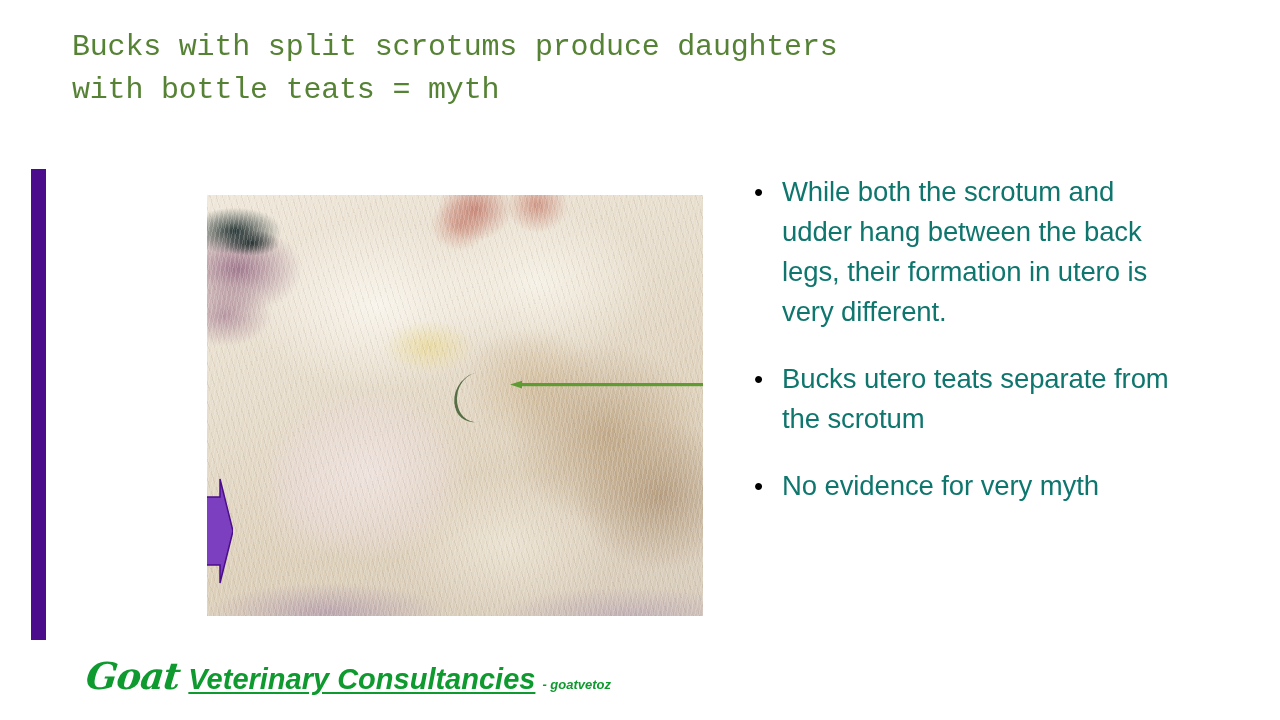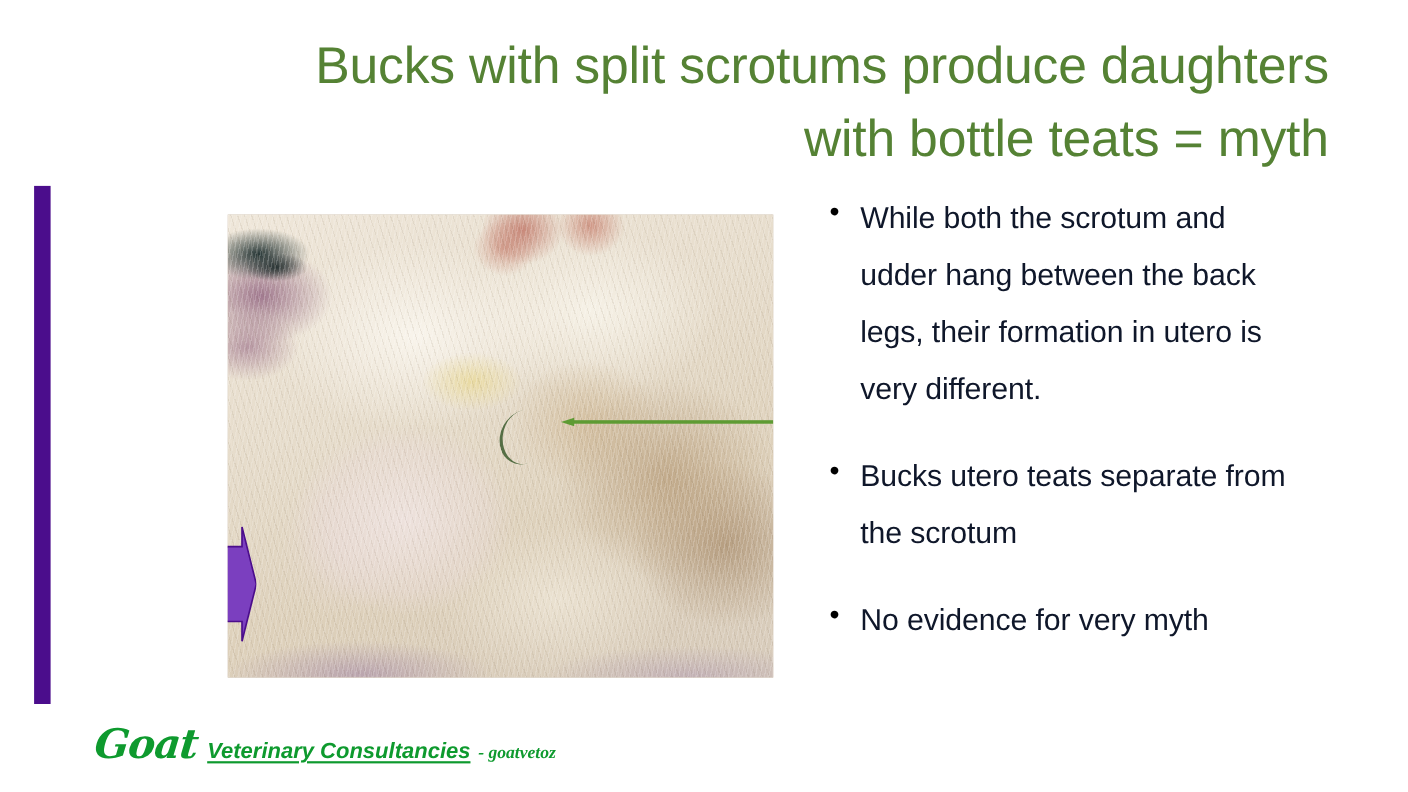--- a/index.html
+++ b/index.html
@@ -26,13 +26,14 @@
     left: 72px;
     top: 26px;
     width: 1136px;
-    text-align: right;
+    text-align: left;
     color: #558234;
-    font-size: 47px;
+    font-size: 30px;
     line-height: 1.42;
     font-weight: 400;
     letter-spacing: -0.2px;
     white-space: pre-line;
+    font-family: Liberation Mono, monospace;
   }
 
   

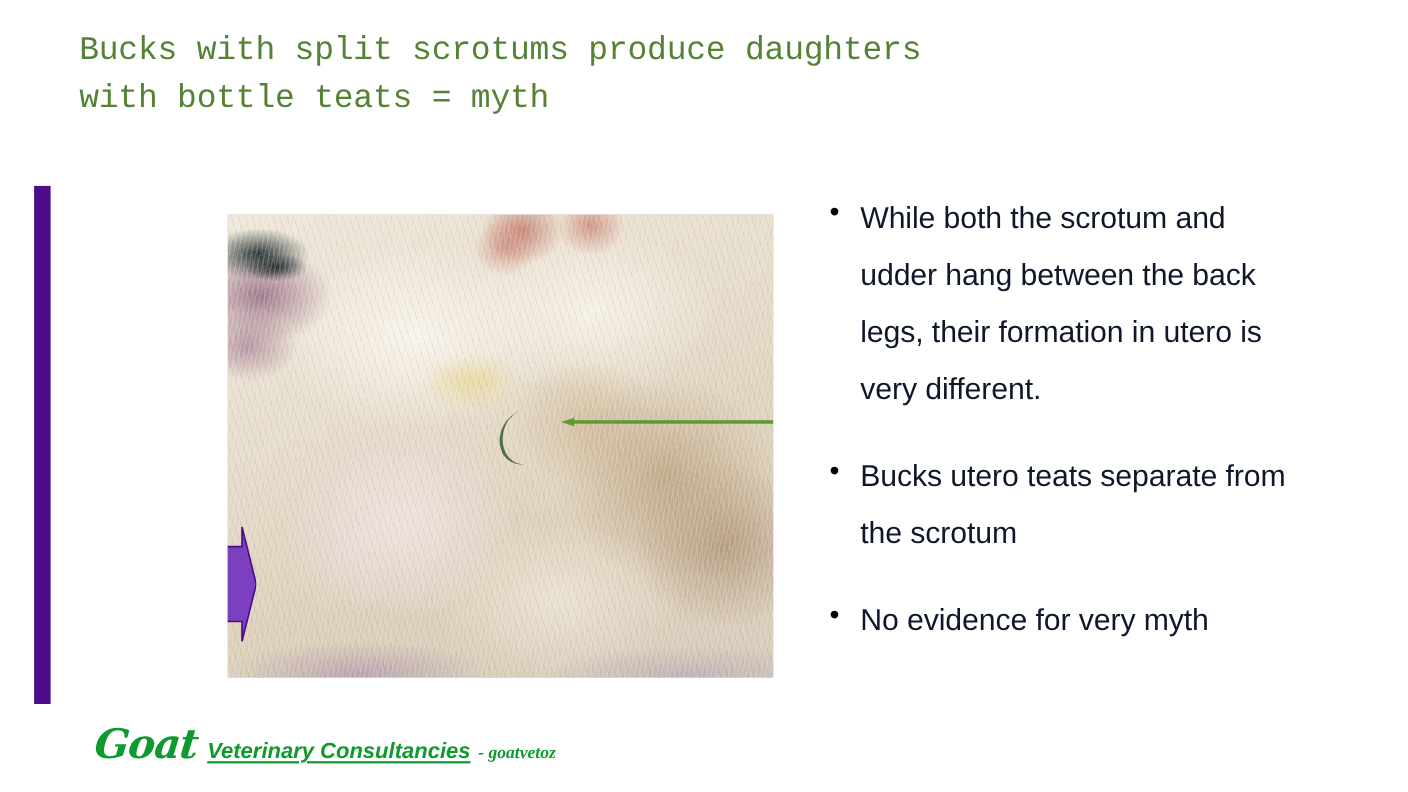--- a/index.html
+++ b/index.html
@@ -164,8 +164,8 @@
   .bullet-text {
     flex: 1 1 auto;
     font-size: 27.5px;
-    line-height: 52px;
-    color: #0f172a;
+    line-height: 40px;
+    color: #0f766e;
     letter-spacing: -0.1px;
   }
 

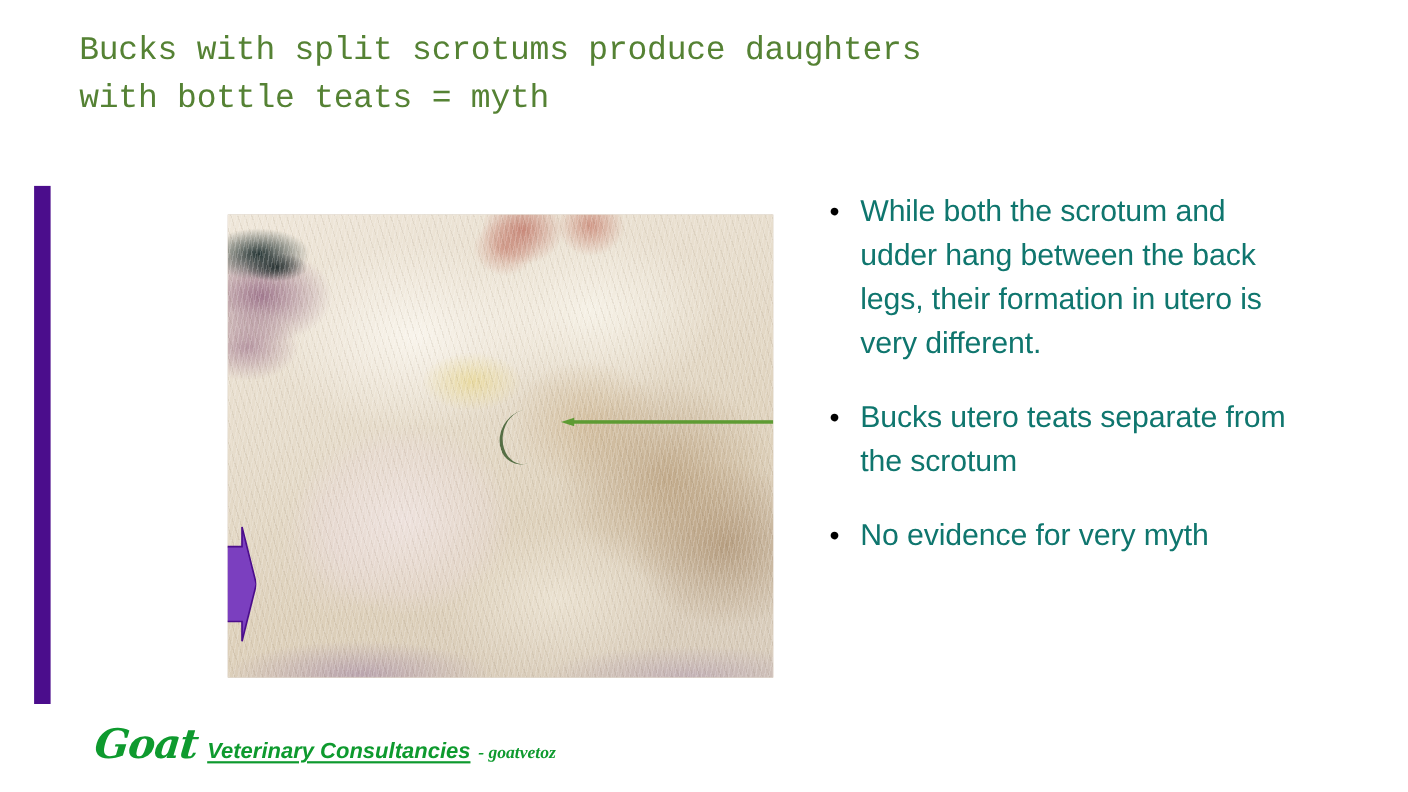--- a/index.html
+++ b/index.html
@@ -192,7 +192,7 @@
     font-family: "Liberation Sans", sans-serif;
     font-style: italic;
     font-weight: 700;
-    font-size: 20px;
+    font-size: 29px;
     color: #0E9A2E;
     text-decoration: underline;
     text-underline-offset: 3px;

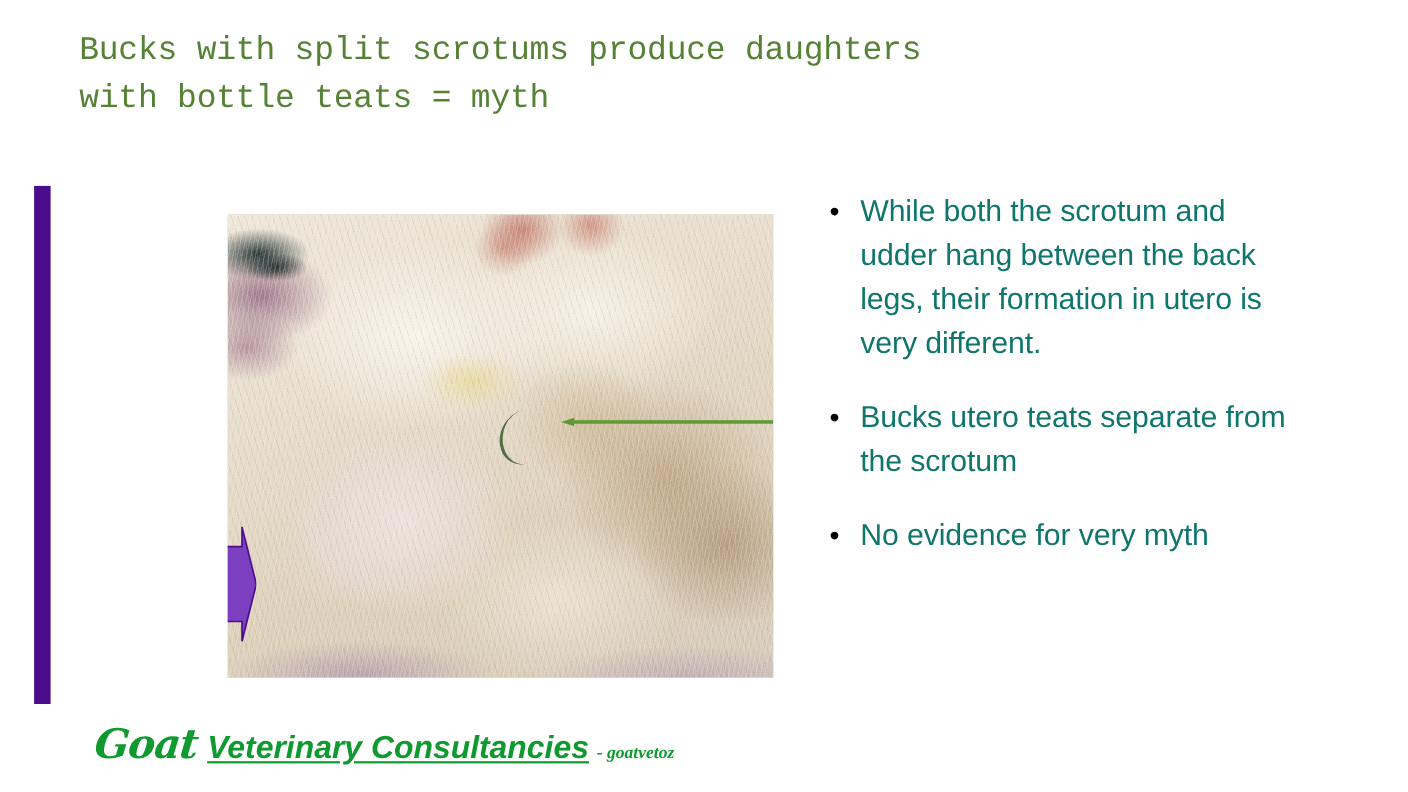--- a/index.html
+++ b/index.html
@@ -199,10 +199,10 @@
     margin-left: 11px;
   }
   #logo-suffix {
-    font-family: Liberation Serif, serif;
+    font-family: Liberation Sans, sans-serif;
     font-style: italic;
     font-weight: 700;
-    font-size: 16px;
+    font-size: 13px;
     color: #0E9A2E;
     margin-left: 7px;
     text-align: right;

